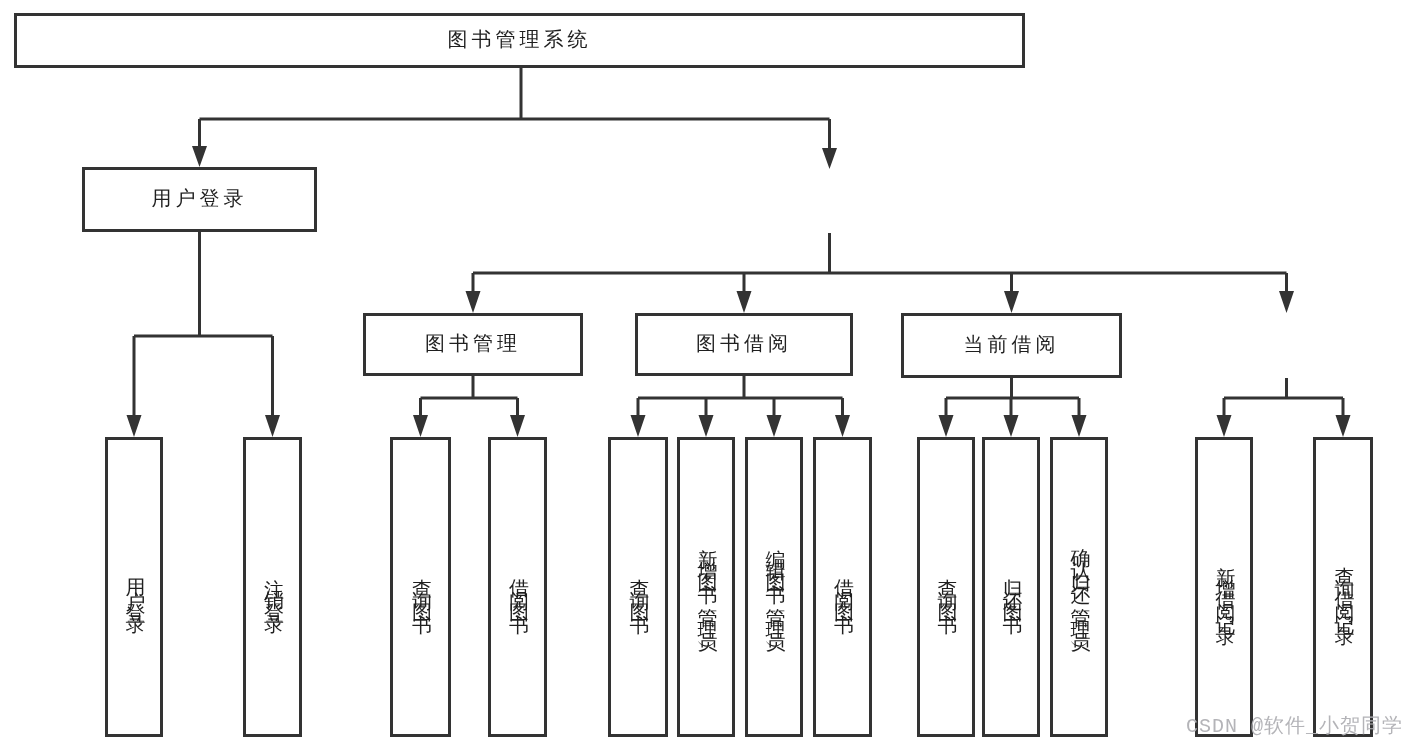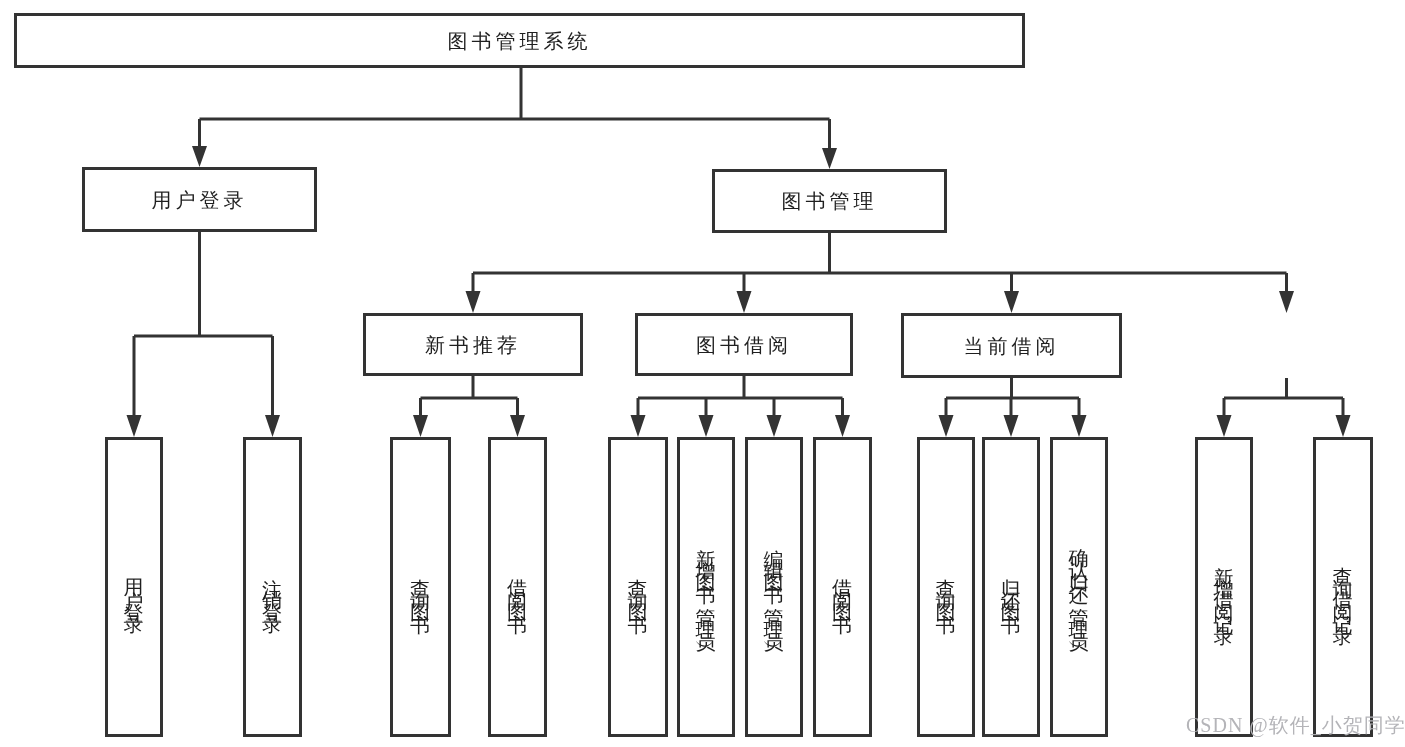--- a/index.html
+++ b/index.html
@@ -9,7 +9,7 @@
     height: 747px;
     background: #ffffff;
     overflow: hidden;
-    font-family: Liberation Serif, serif;
+    font-family: Liberation Mono, monospace;
   }
   .wires {
     position: absolute;

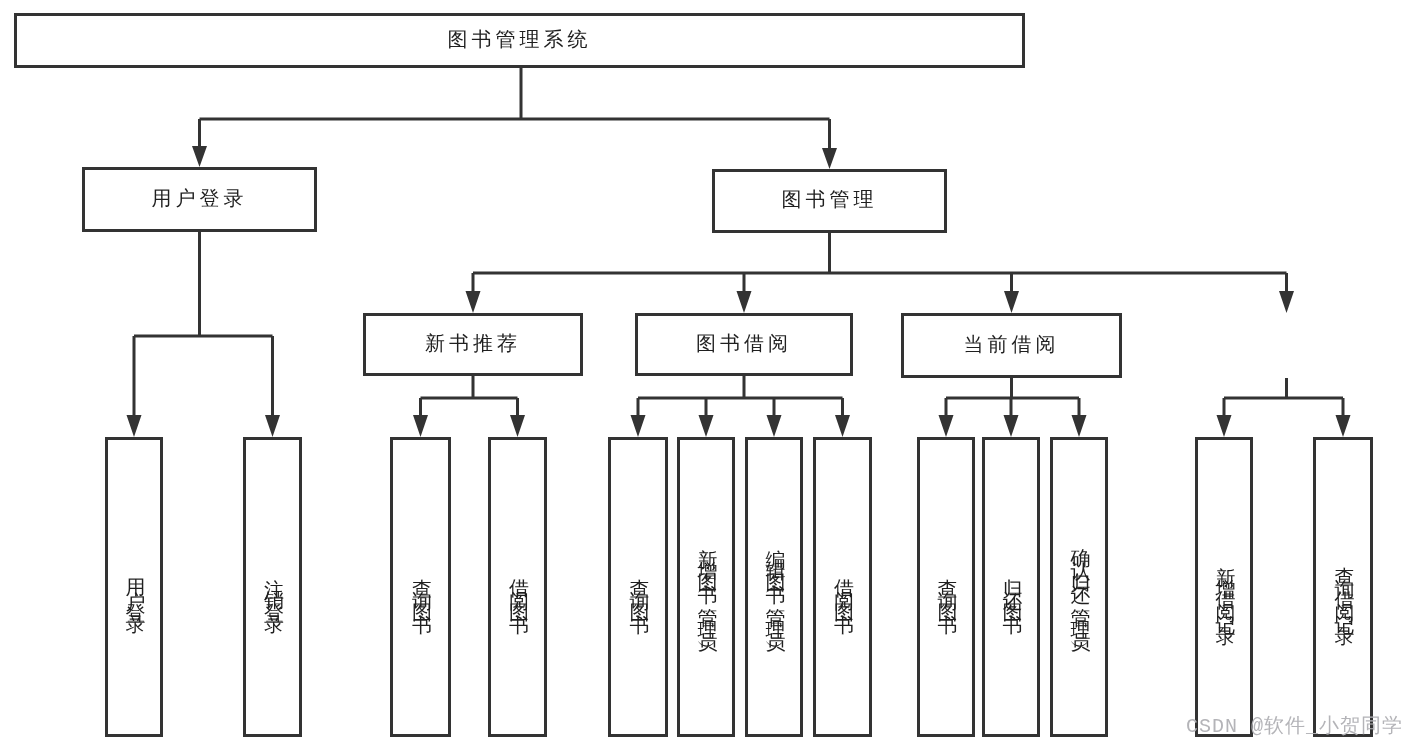--- a/index.html
+++ b/index.html
@@ -90,7 +90,6 @@
   <div class="node h" style="left:14px; top:13px; width:1011px; height:55px;">图书管理系统</div>
 
   <div class="node h" style="left:82px; top:167px; width:235px; height:65px;">用户登录</div>
-  <div class="node h" style="left:712px; top:169px; width:235px; height:64px;">图书管理</div>
 
   <div class="node h" style="left:363px; top:313px; width:220px; height:63px;">新书推荐</div>
   <div class="node h" style="left:901px; top:313px; width:221px; height:65px;">当前借阅</div>

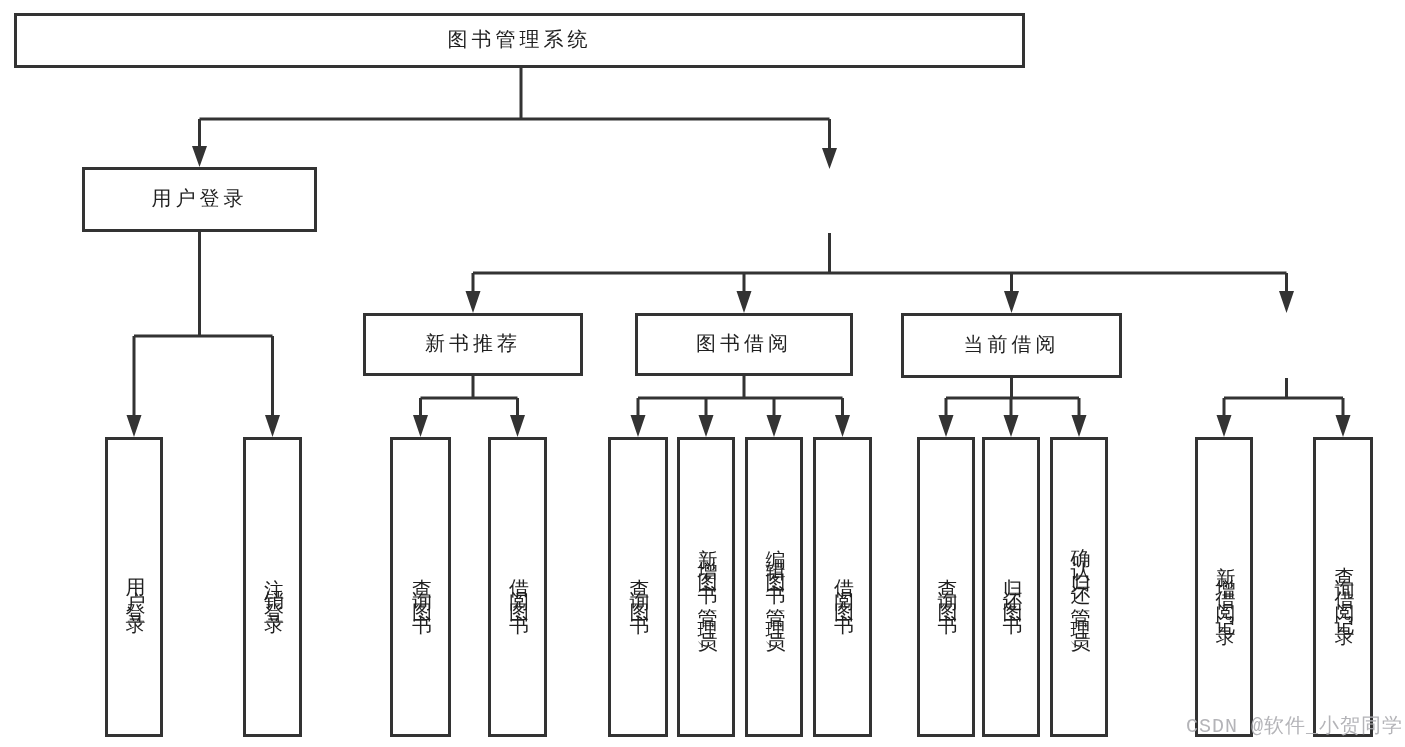--- a/index.html
+++ b/index.html
@@ -91,7 +91,7 @@
 
   <div class="node h" style="left:82px; top:167px; width:235px; height:65px;">用户登录</div>
 
-  <div class="node h" style="left:363px; top:313px; width:220px; height:63px;">新书推荐</div>
+  <div class="node h" style="left:363px; top:313px; width:220px; height:63px;">图书管理</div>
   <div class="node h" style="left:901px; top:313px; width:221px; height:65px;">当前借阅</div>
   <div class="node h" style="left:635px; top:313px; width:218px; height:63px;">图书借阅</div>
 

